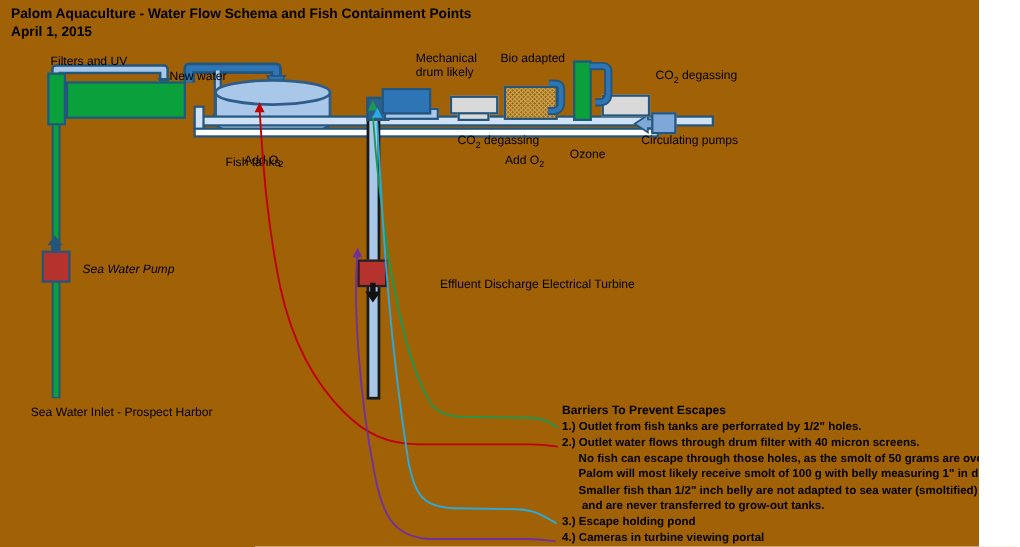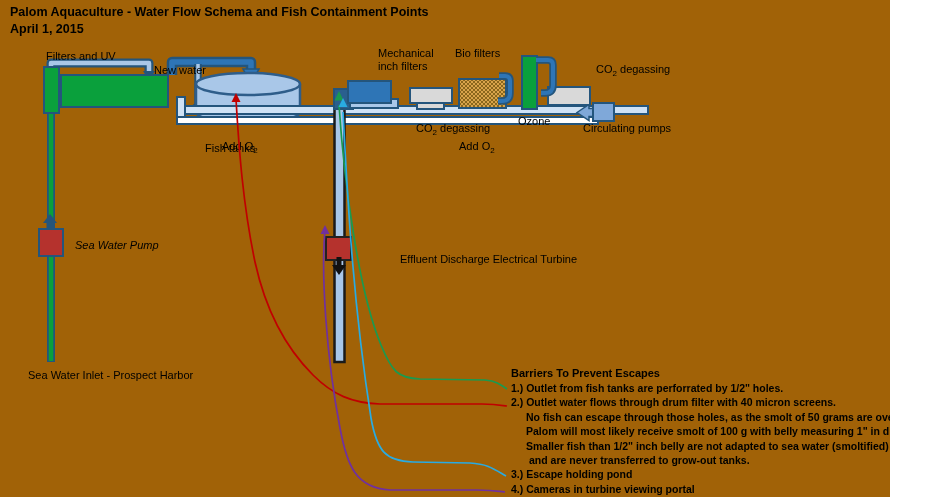--- a/index.html
+++ b/index.html
@@ -111,7 +111,7 @@
     <div>Mechanical</div>
     <div>inch filters</div>
   </div>
-  <div class="lbl" style="left:455px; top:47px;">Bio filters</div>
+  <div class="lbl" style="left:455px; top:47px;">Bio adapted</div>
   <div class="lbl" style="left:596px; top:63px;"><span>CO</span><sub>2</sub><span> degassing</span></div>
 
   <div class="lbl" style="left:205px; top:122px;margin-top:20px;">Fish tanks</div>

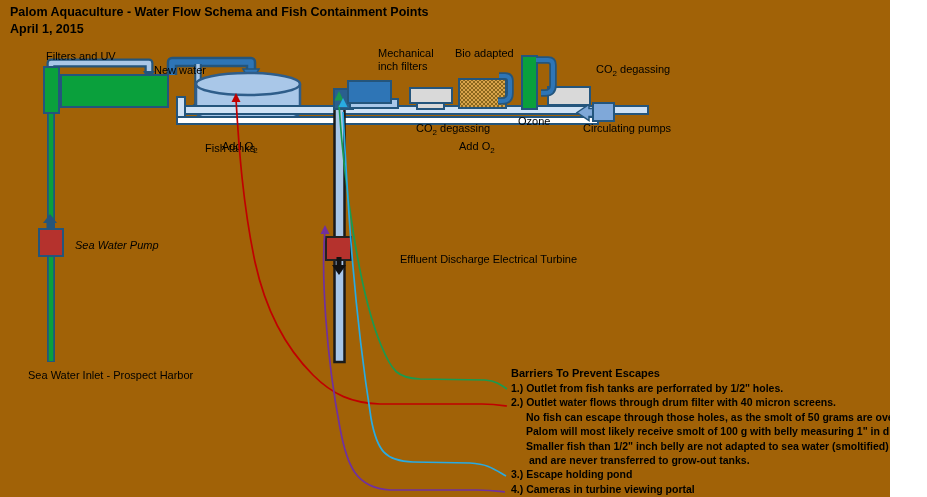--- a/index.html
+++ b/index.html
@@ -109,7 +109,7 @@
   <div class="lbl" style="left:154px; top:64px;">New water</div>
   <div class="lbl" style="left:332px; top:47px;margin-left:46px;">
     <div>Mechanical</div>
-    <div>inch filters</div>
+    <div>drum likely</div>
   </div>
   <div class="lbl" style="left:455px; top:47px;">Bio adapted</div>
   <div class="lbl" style="left:596px; top:63px;"><span>CO</span><sub>2</sub><span> degassing</span></div>

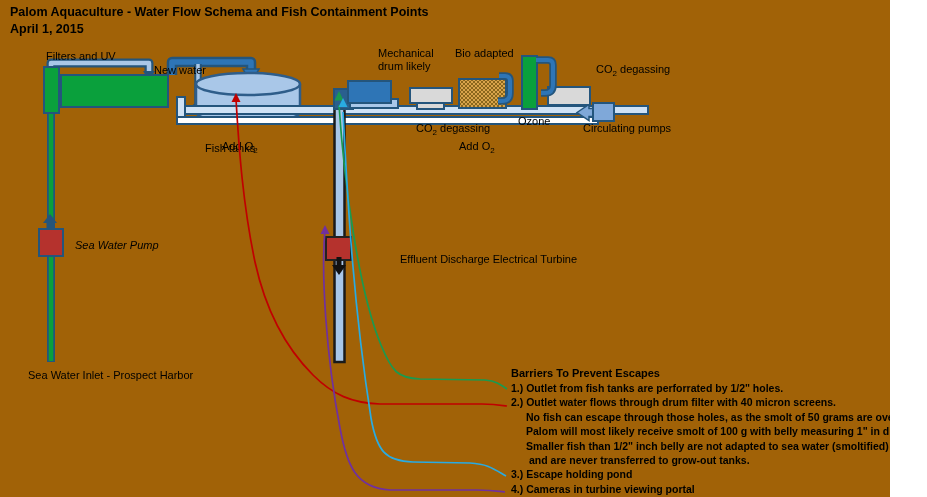--- a/index.html
+++ b/index.html
@@ -120,7 +120,7 @@
   <div class="lbl" style="left:416px; top:122px;"><span>CO</span><sub>2</sub><span> degassing</span></div>
   <div class="lbl" style="left:459px; top:140px;"><span>Add O</span><sub>2</sub></div>
 
-  <div class="lbl" style="left:518px; top:115px;">Ozone</div>
+  <div class="lbl" style="left:518px; top:135px;">Ozone</div>
   <div class="lbl" style="left:583px; top:122px;">Circulating pumps</div>
 
   <div class="lbl" style="left:75px; top:239px;font-style:italic;">Sea Water Pump</div>

